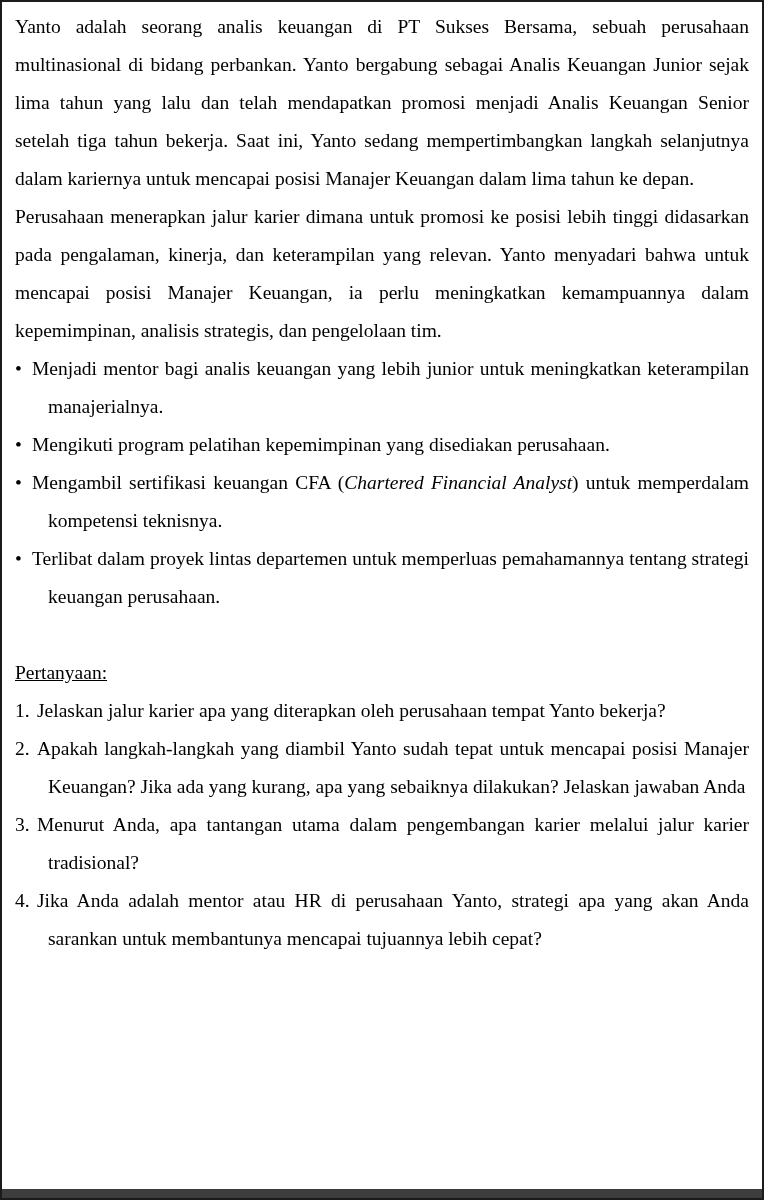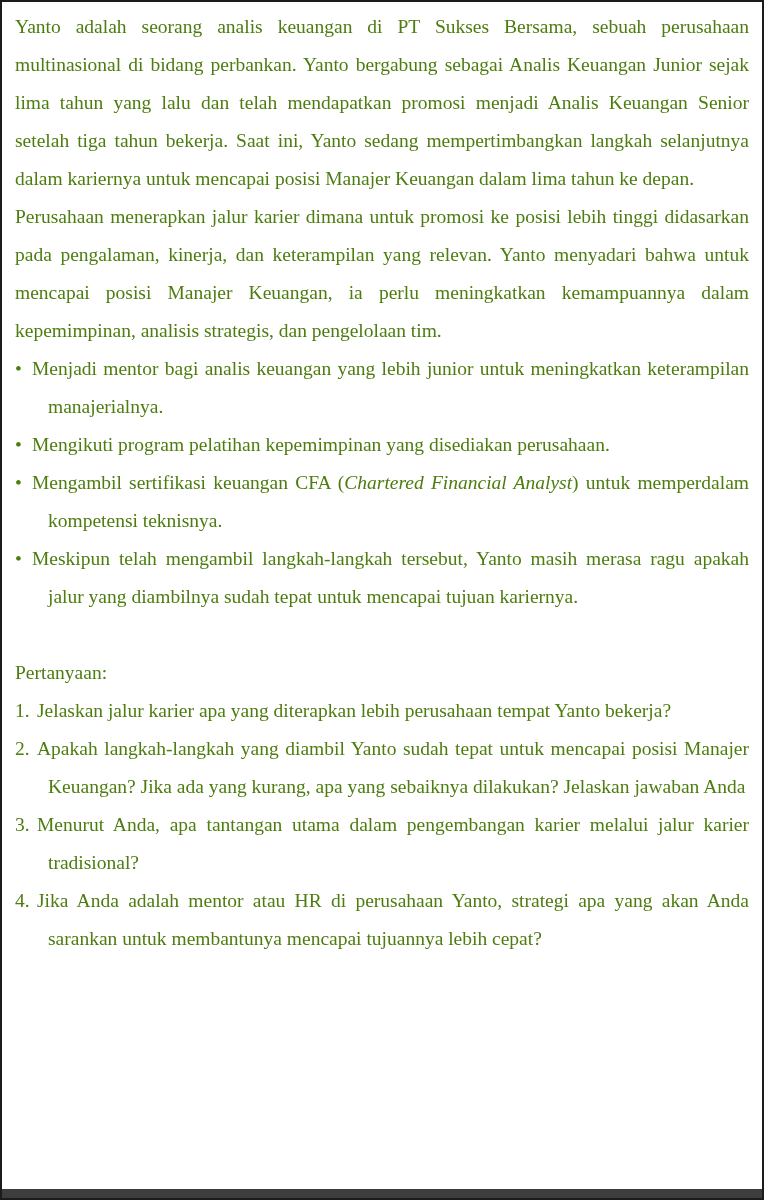--- a/index.html
+++ b/index.html
@@ -17,7 +17,7 @@
     font-family: "Liberation Serif", "DejaVu Serif", serif;
     font-size: 19.5px;
     line-height: 38px;
-    color: #4d7c0f;
+    color: #000000;
     overflow: hidden;
   }
   .content {

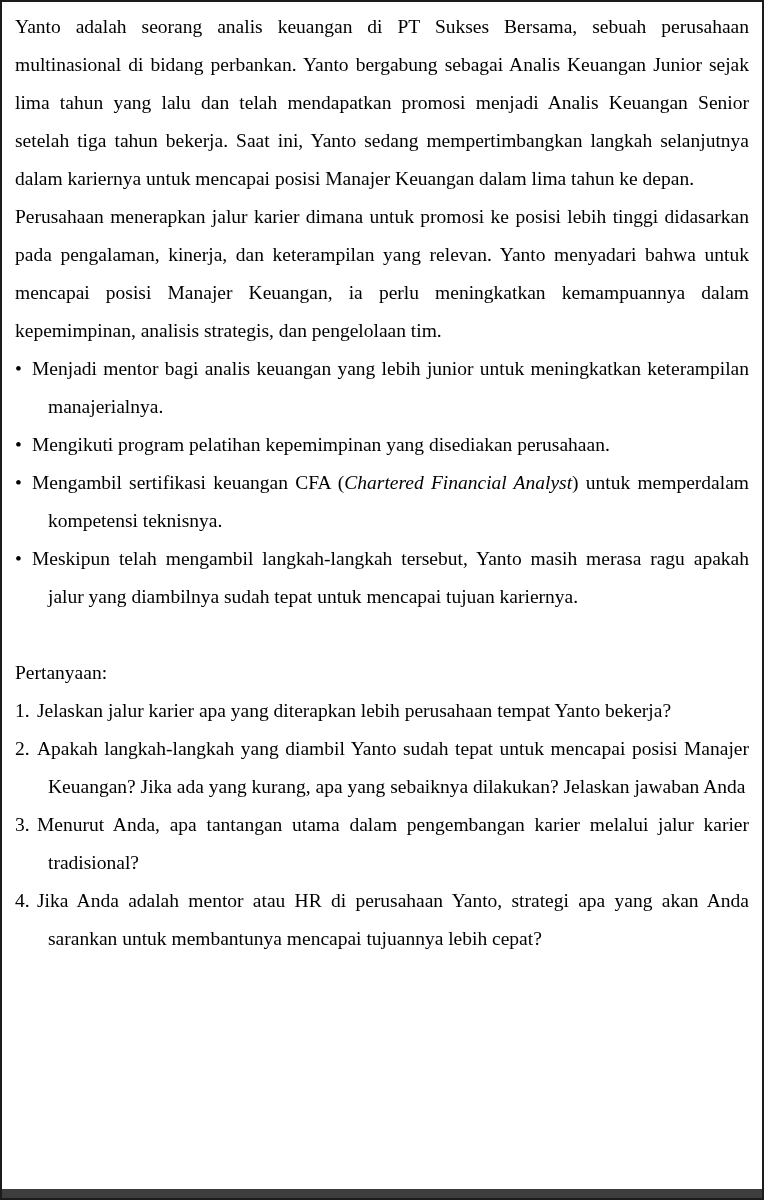--- a/index.html
+++ b/index.html
@@ -85,6 +85,7 @@
       <div class="bullet-item"><span class="bullet-marker">•</span><span>Menjadi mentor bagi analis keuangan yang lebih junior untuk meningkatkan keterampilan manajerialnya.</span></div>
       <div class="bullet-item"><span class="bullet-marker">•</span><span>Mengikuti program pelatihan kepemimpinan yang disediakan perusahaan.</span></div>
       <div class="bullet-item"><span class="bullet-marker">•</span><span>Mengambil sertifikasi keuangan CFA (</span><em>Chartered Financial Analyst</em><span>) untuk memperdalam kompetensi teknisnya.</span></div>
+      <div class="bullet-item"><span class="bullet-marker">•</span><span>Terlibat dalam proyek lintas departemen untuk memperluas pemahamannya tentang strategi keuangan perusahaan.</span></div>
       <div class="bullet-item"><span class="bullet-marker">•</span><span>Meskipun telah mengambil langkah-langkah tersebut, Yanto masih merasa ragu apakah jalur yang diambilnya sudah tepat untuk mencapai tujuan kariernya.</span></div>
     </div>
 

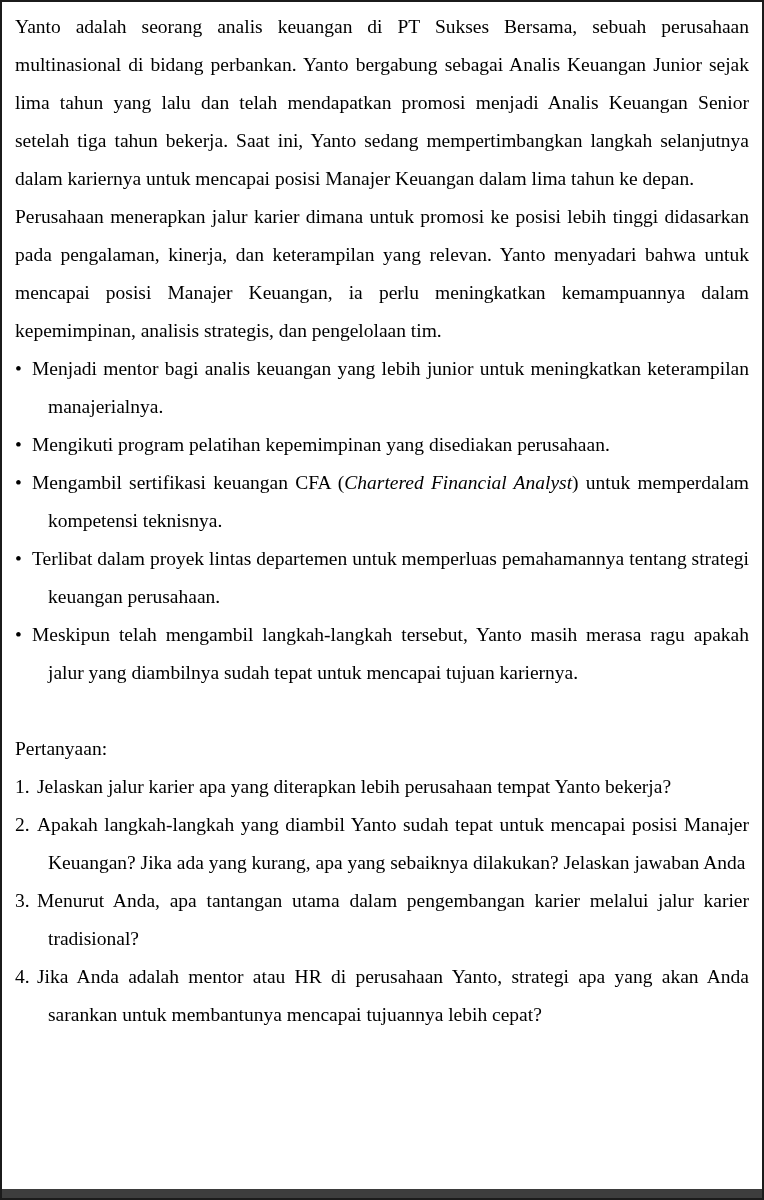--- a/index.html
+++ b/index.html
@@ -86,7 +86,6 @@
       <div class="bullet-item"><span class="bullet-marker">•</span><span>Mengikuti program pelatihan kepemimpinan yang disediakan perusahaan.</span></div>
       <div class="bullet-item"><span class="bullet-marker">•</span><span>Mengambil sertifikasi keuangan CFA (</span><em>Chartered Financial Analyst</em><span>) untuk memperdalam kompetensi teknisnya.</span></div>
       <div class="bullet-item"><span class="bullet-marker">•</span><span>Terlibat dalam proyek lintas departemen untuk memperluas pemahamannya tentang strategi keuangan perusahaan.</span></div>
-      <div class="bullet-item"><span class="bullet-marker">•</span><span>Meskipun telah mengambil langkah-langkah tersebut, Yanto masih merasa ragu apakah jalur yang diambilnya sudah tepat untuk mencapai tujuan kariernya.</span></div>
     </div>
 
     <div class="q-section">

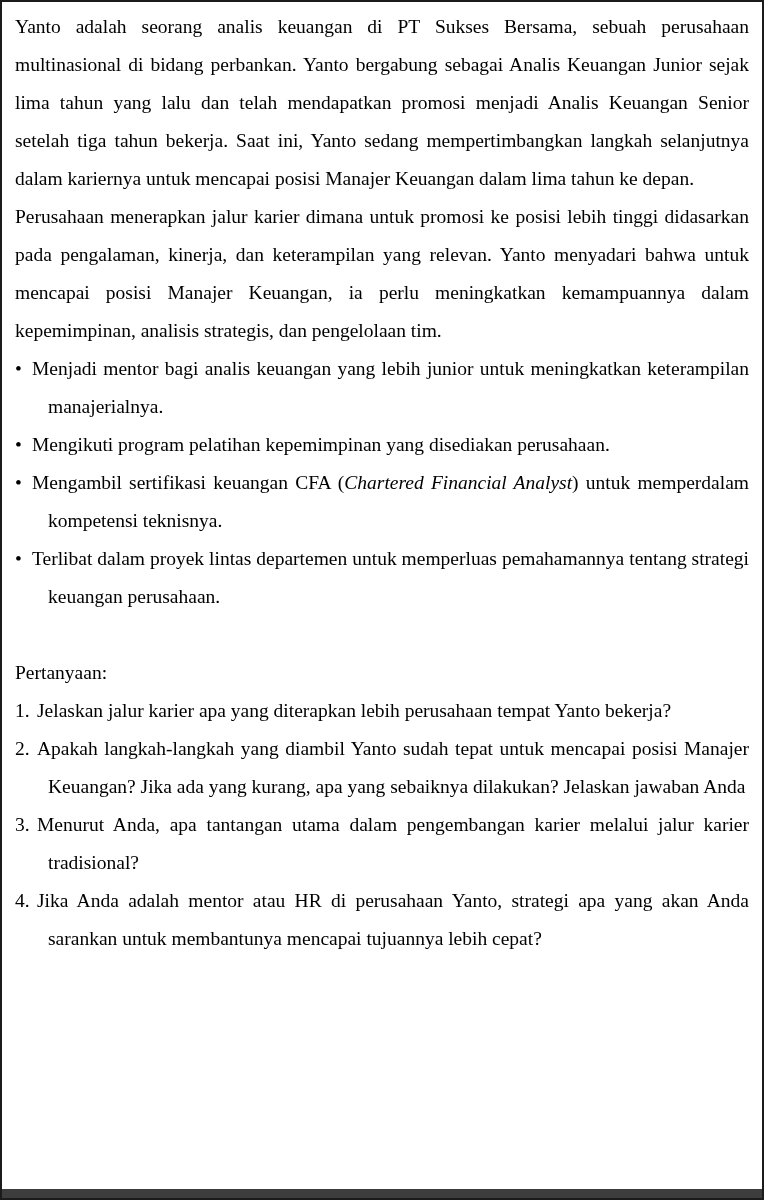--- a/index.html
+++ b/index.html
@@ -48,6 +48,7 @@
   .q-heading {
     margin: 0;
     text-align: left;
+    text-decoration: underline;
   }
   .q-item {
     margin: 0;

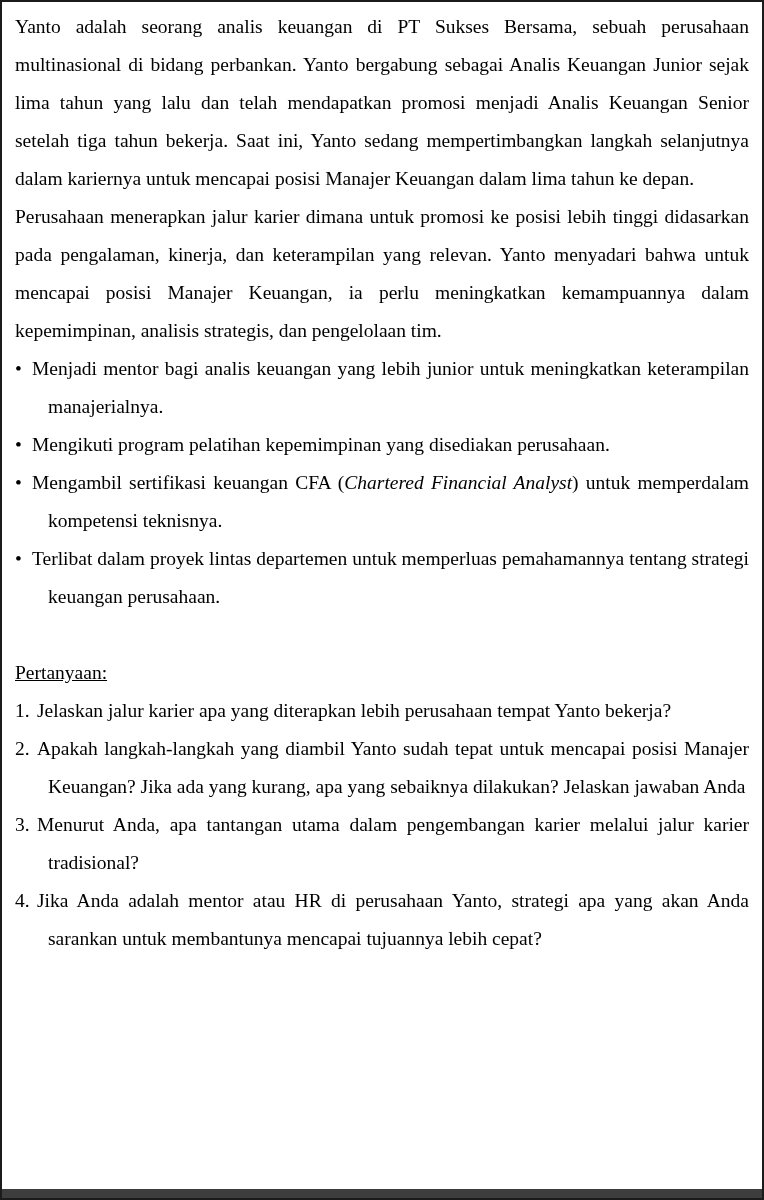--- a/index.html
+++ b/index.html
@@ -91,7 +91,7 @@
 
     <div class="q-section">
       <p class="q-heading">Pertanyaan:</p>
-      <div class="q-item"><span class="q-num">1.</span><span>Jelaskan jalur karier apa yang diterapkan lebih perusahaan tempat Yanto bekerja?</span></div>
+      <div class="q-item"><span class="q-num">1.</span><span>Jelaskan jalur karier apa yang diterapkan oleh perusahaan tempat Yanto bekerja?</span></div>
       <div class="q-item"><span class="q-num">2.</span><span>Apakah langkah-langkah yang diambil Yanto sudah tepat untuk mencapai posisi Manajer Keuangan? Jika ada yang kurang, apa yang sebaiknya dilakukan? Jelaskan jawaban Anda</span></div>
       <div class="q-item"><span class="q-num">3.</span><span>Menurut Anda, apa tantangan utama dalam pengembangan karier melalui jalur karier tradisional?</span></div>
       <div class="q-item"><span class="q-num">4.</span><span>Jika Anda adalah mentor atau HR di perusahaan Yanto, strategi apa yang akan Anda sarankan untuk membantunya mencapai tujuannya lebih cepat?</span></div>

